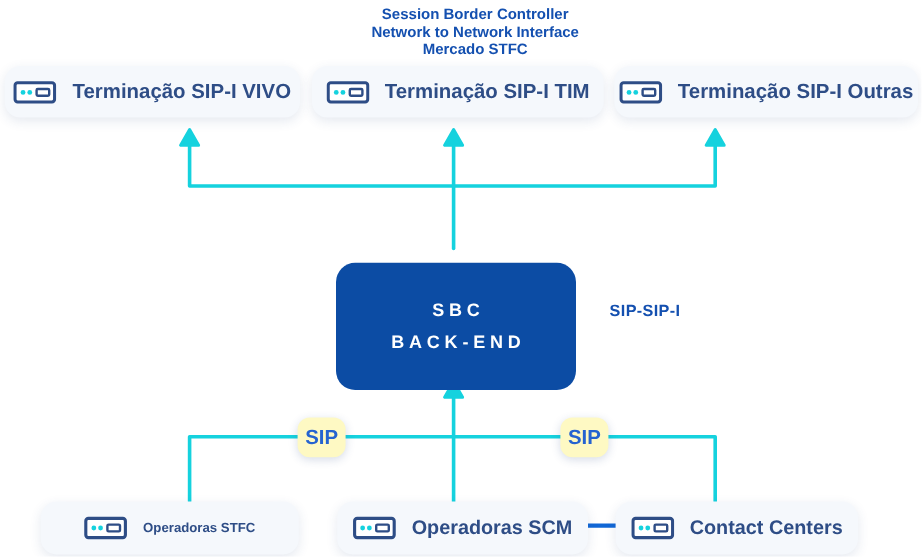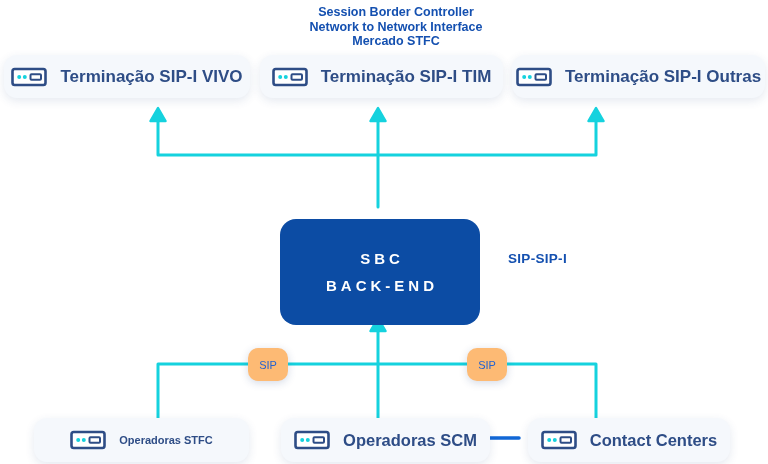--- a/index.html
+++ b/index.html
@@ -28,9 +28,9 @@
   .side-label{position:absolute;left:488px;top:251px;color:var(--title-blue,#1450b0);
     font-weight:bold;font-size:13.5px;letter-spacing:.3px;z-index:2;margin-left:20px;}
 
-  .sip-badge{position:absolute;width:40px;height:33px;background:#fdba74;border-radius:10px;
+  .sip-badge{position:absolute;width:40px;height:33px;background:#fef9c3;border-radius:10px;
     box-shadow:0 2px 8px rgba(38,70,130,.20);display:flex;align-items:center;justify-content:center;
-    color:var(--badge-text,#2563d0);font-weight:normal;font-size:11px;z-index:3;}
+    color:var(--badge-text,#2563d0);font-weight:bold;font-size:17px;z-index:3;}
   #sip-badge-left{left:248px;top:348px;}
   #sip-badge-right{left:467px;top:348px;}
 

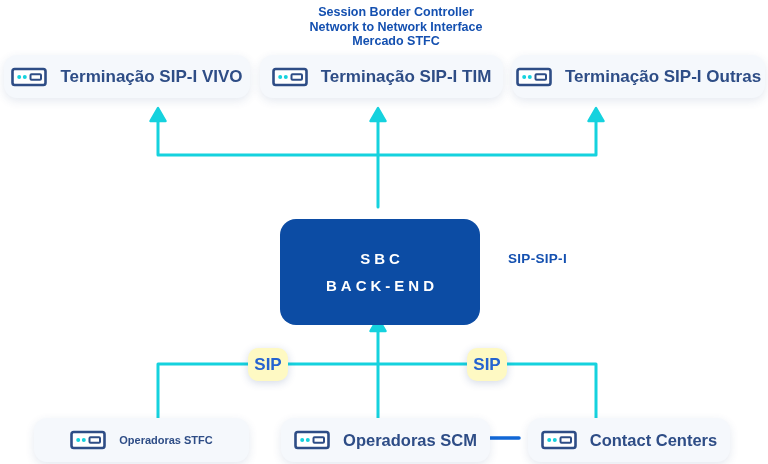--- a/index.html
+++ b/index.html
@@ -19,7 +19,7 @@
   #node-top-3{left:512px;top:55px;width:253px;height:43px;}
   #node-bottom-1{left:34px;top:418px;width:215px;height:44px;font-size:11px;}
   #node-bottom-2{left:281px;top:418px;width:209px;height:44px;font-size:16.5px;}
-  #node-bottom-3{left:528px;top:418px;width:202px;height:44px;font-size:16.5px;}
+  #node-bottom-3{left:513px;top:418px;width:202px;height:44px;font-size:16.5px;}
 
   .sbc{position:absolute;left:280px;top:207px;width:200px;height:106px;border-radius:16px;
     background:var(--primary-blue,#0c4ca4);display:flex;flex-direction:column;align-items:center;justify-content:center;

